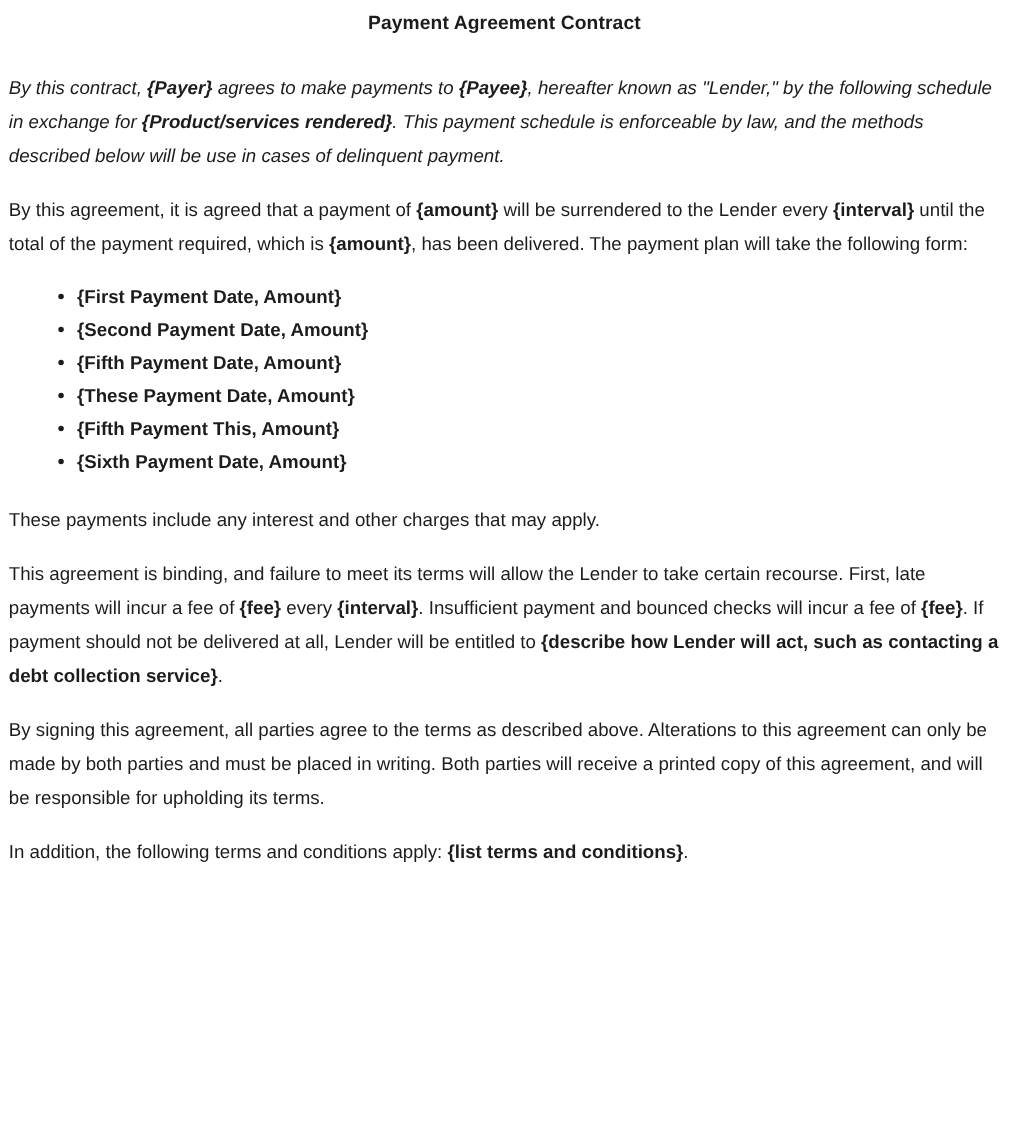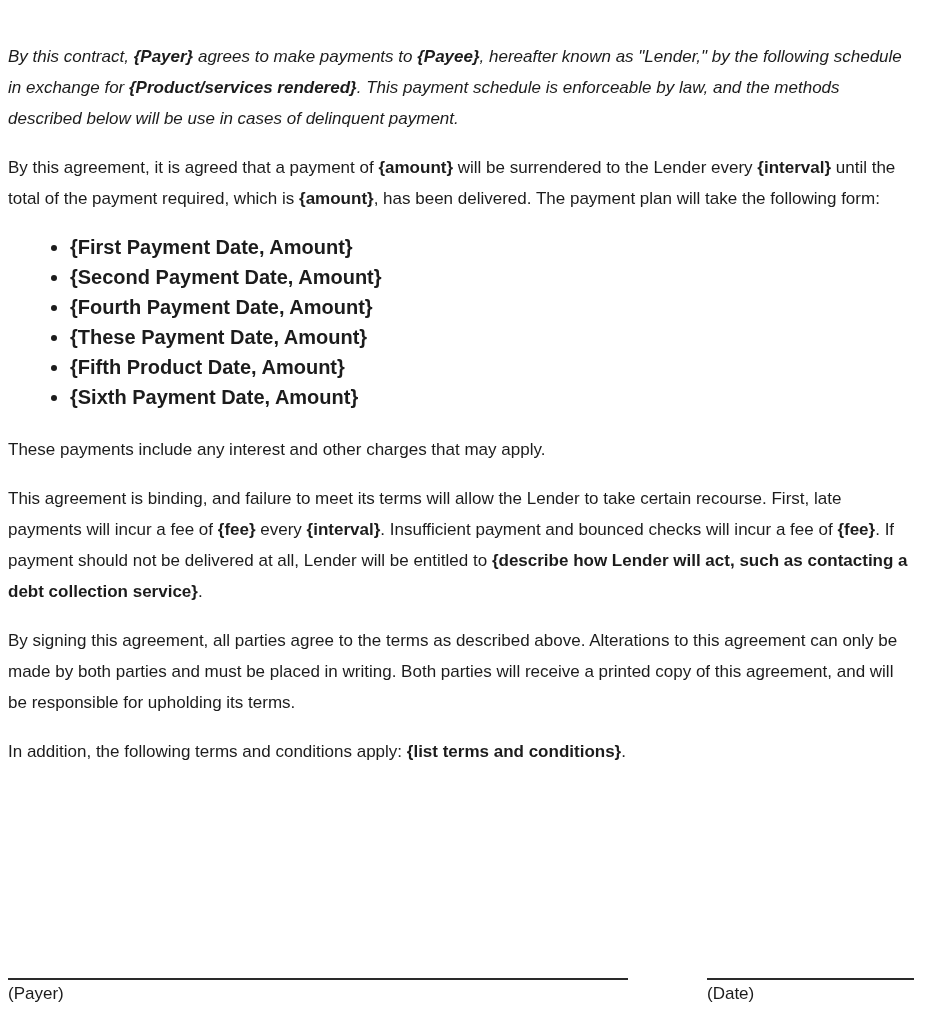--- a/index.html
+++ b/index.html
@@ -72,6 +72,7 @@
 
 <div class="page">
 
+  <h1 class="doc-title">Payment Agreement Contract</h1>
 
   <p class="para"><span>By this contract, </span><span class="b">{Payer}</span><span> agrees to make payments to </span><span class="b">{Payee}</span><span>, hereafter known as "Lender," by the following schedule in exchange for </span><span class="b">{Product/services rendered}</span><span>. This payment schedule is enforceable by law, and the methods described below will be use in cases of delinquent payment.</span></p>
 

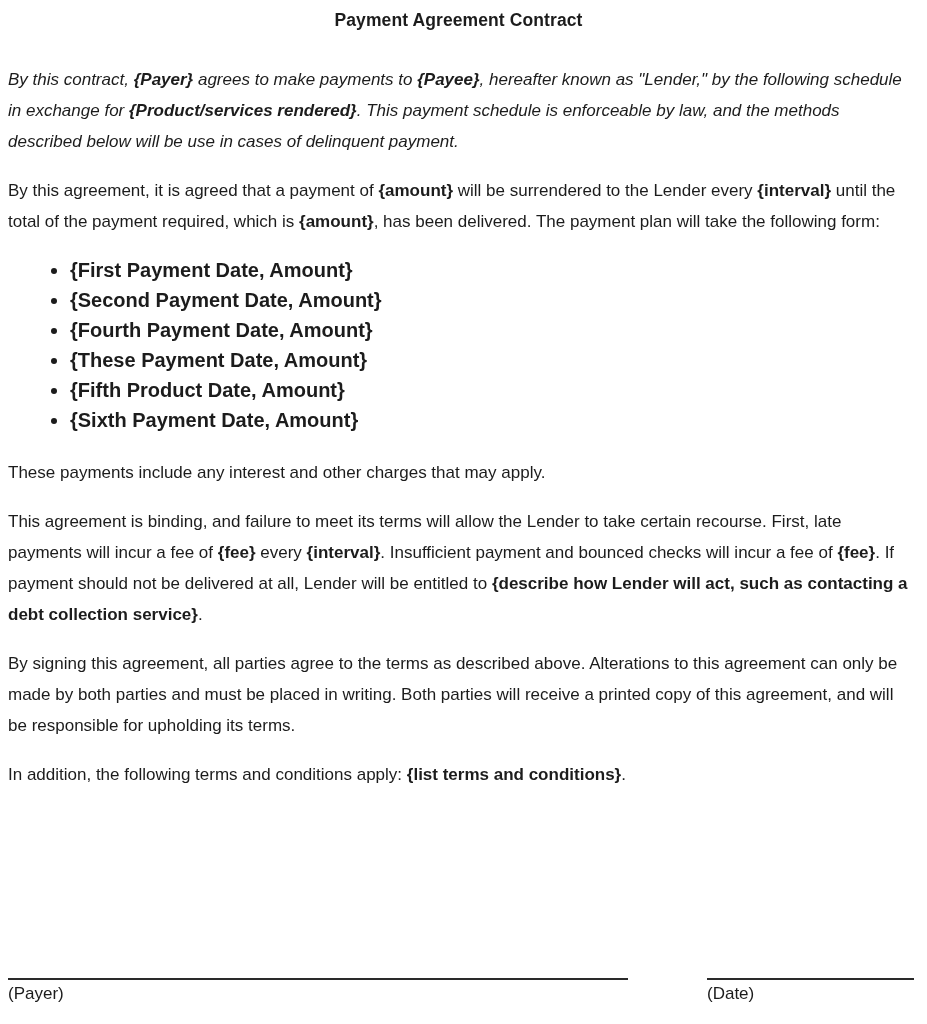--- a/index.html
+++ b/index.html
@@ -39,7 +39,7 @@
     list-style: disc;
   }
   ul.payment-list li {
-    font-size: 20px;
+    font-size: 17px;
     font-weight: bold;
     line-height: 30px;
   }

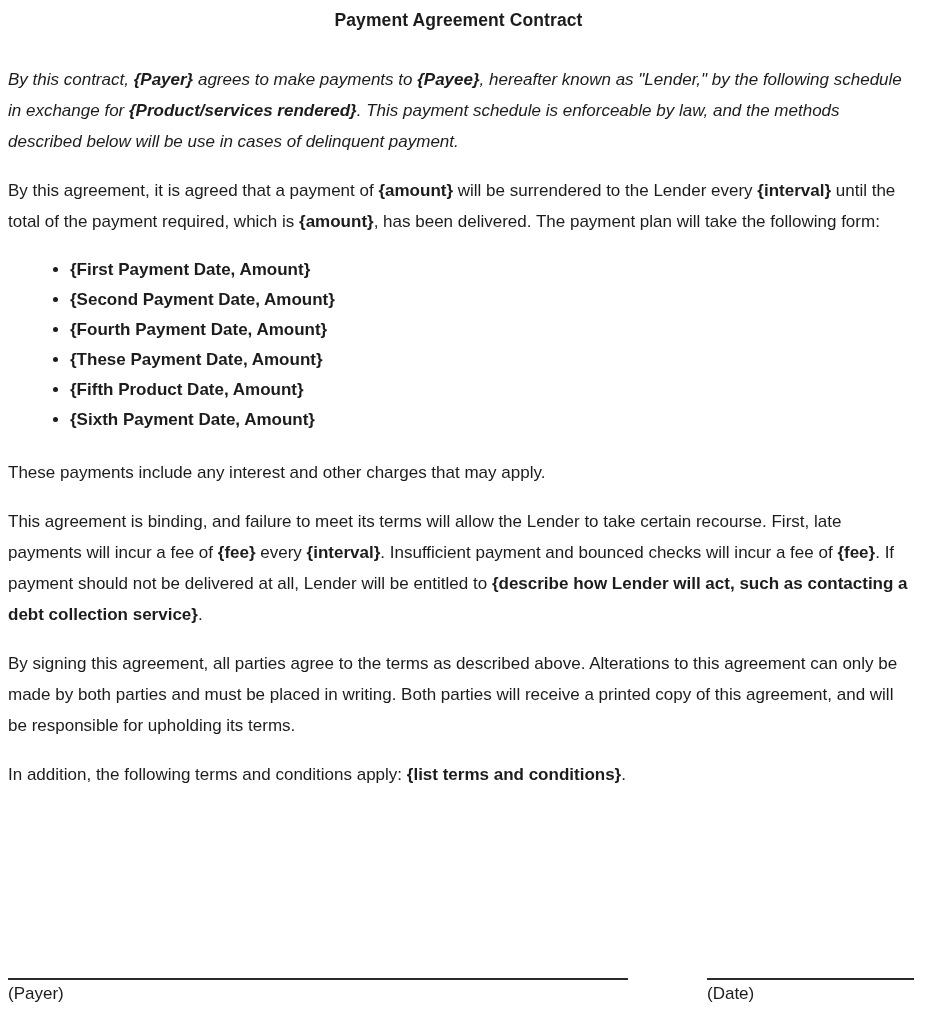--- a/index.html
+++ b/index.html
@@ -81,7 +81,7 @@
   <ul class="payment-list">
     <li>{First Payment Date, Amount}</li>
     <li>{Second Payment Date, Amount}</li>
-    <li>{Fourth Payment Date, Amount}</li>
+    <li>{Fifth Payment Date, Amount}</li>
     <li>{These Payment Date, Amount}</li>
     <li>{Fifth Product Date, Amount}</li>
     <li>{Sixth Payment Date, Amount}</li>

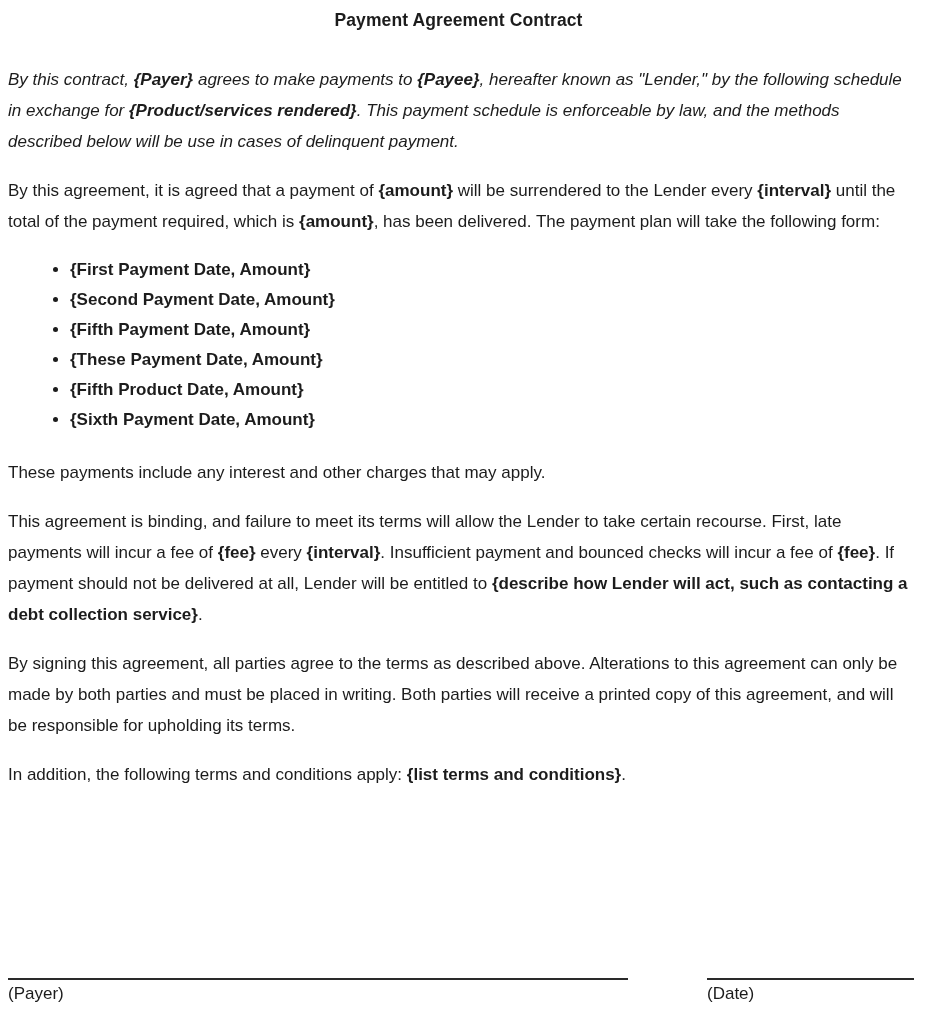--- a/index.html
+++ b/index.html
@@ -83,7 +83,7 @@
     <li>{Second Payment Date, Amount}</li>
     <li>{Fifth Payment Date, Amount}</li>
     <li>{These Payment Date, Amount}</li>
-    <li>{Fifth Product Date, Amount}</li>
+    <li>{Fifth Payment This, Amount}</li>
     <li>{Sixth Payment Date, Amount}</li>
   </ul>
 

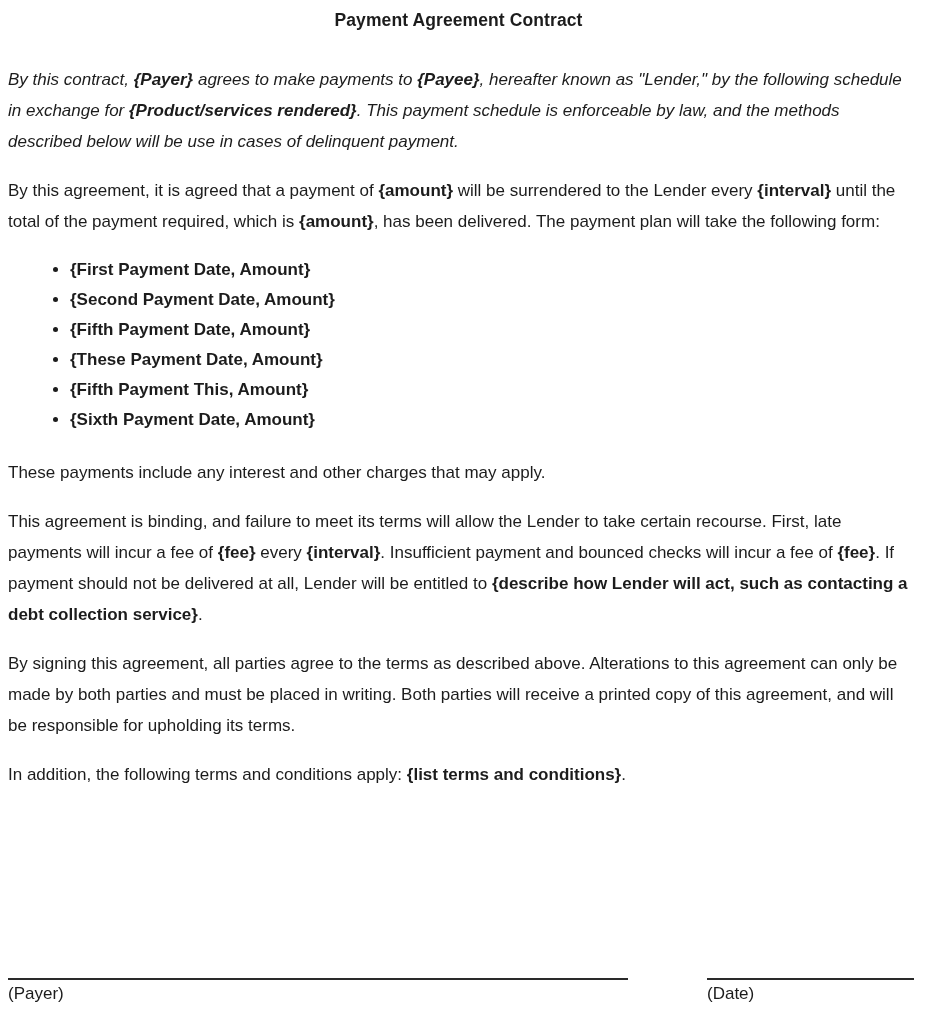--- a/index.html
+++ b/index.html
@@ -95,16 +95,6 @@
 
   <p class="para"><span>In addition, the following terms and conditions apply: </span><span class="b">{list terms and conditions}</span><span>.</span></p>
 
-  <div class="signature-row">
-    <div class="sig-field payer">
-      <div class="sig-line"></div>
-      <div class="sig-label">(Payer)</div>
-    </div>
-    <div class="sig-field date">
-      <div class="sig-line"></div>
-      <div class="sig-label">(Date)</div>
-    </div>
-  </div>
 
 </div>
 

